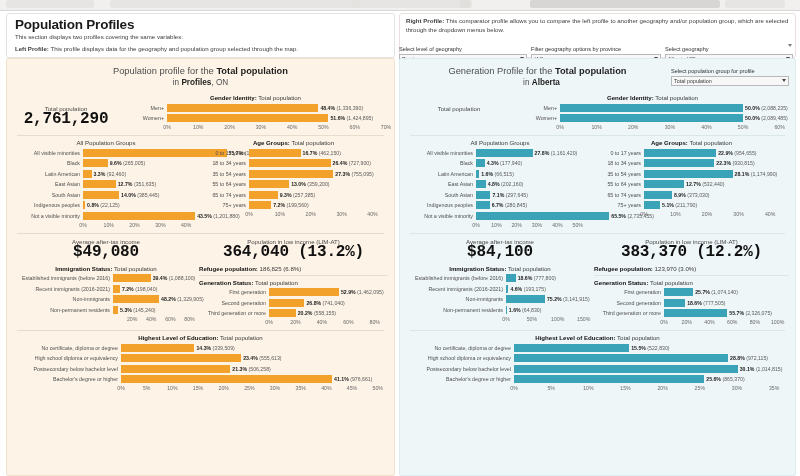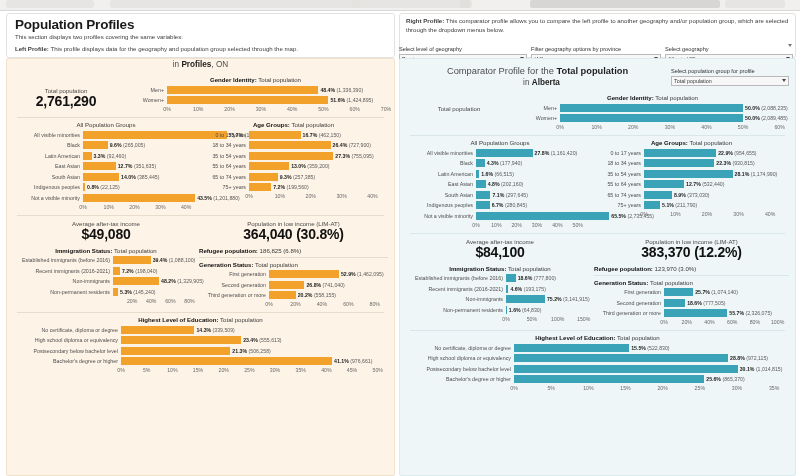--- a/index.html
+++ b/index.html
@@ -152,6 +152,9 @@
   </div>
 
   <div class="profile profile-left">
+    <div class="prof-title">
+      <span>Population profile for the </span><b>Total population</b>
+    </div>
     <div class="prof-sub">
       <span>in </span><b>Profiles</b><span>, ON</span>
     </div>

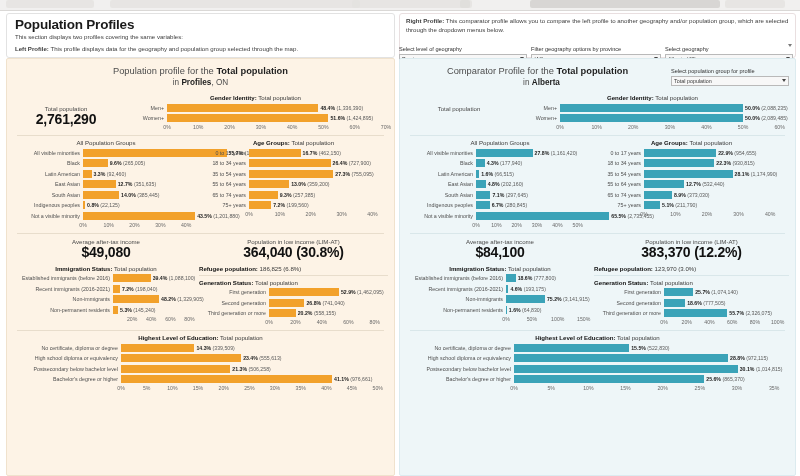--- a/index.html
+++ b/index.html
@@ -487,7 +487,7 @@
 
   <div class="profile profile-right">
     <div class="prof-title" style="padding-right:120px;">
-      <span>Comparator Profile for the </span><b>Total population</b>
+      <span>Generation Profile for the </span><b>Total population</b>
     </div>
     <div class="prof-sub" style="padding-right:112px;">
       <span>in </span><b>Alberta</b>

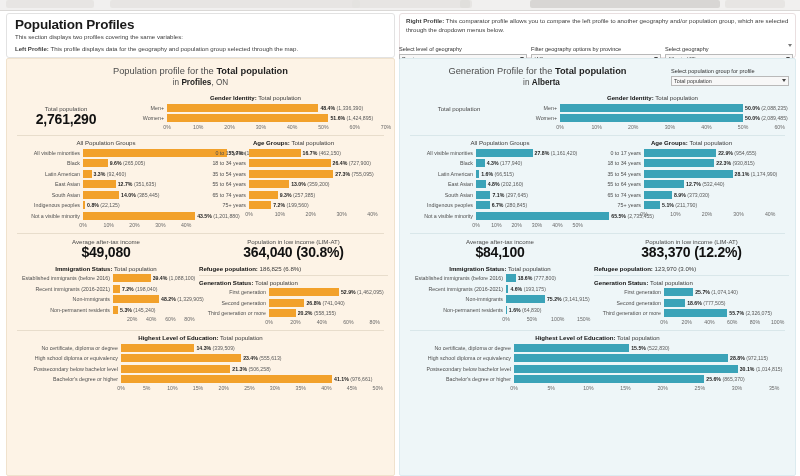--- a/index.html
+++ b/index.html
@@ -69,7 +69,7 @@
 
   .kpi { text-align:center; }
   .kpi-label { font-size:6.1px; color:#4a4a4a; line-height:9px; }
-  .kpi-value { font-size:14px; color:#111; font-weight:bold; line-height:13px; letter-spacing:-0.2px; }
+  .kpi-value { font-size:16px; color:#111; font-weight:bold; line-height:13px; letter-spacing:-0.2px;font-family:Liberation Mono, monospace; }
 
   
   .chart { position:relative; }

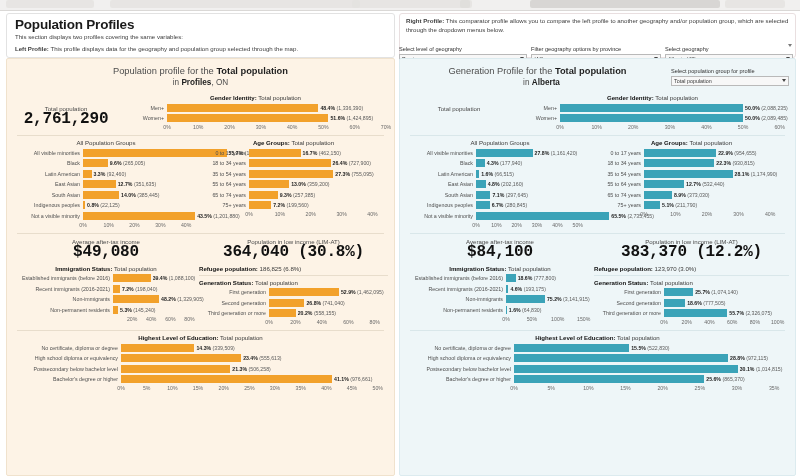--- a/index.html
+++ b/index.html
@@ -337,7 +337,7 @@
       </div>
       <div style="flex:1;" class="kpi">
         <div class="kpi-label">Population in low income (LIM-AT)</div>
-        <div class="kpi-value">364,040 (30.8%)</div>
+        <div class="kpi-value">364,040 (13.2%)</div>
       </div>
     </div>
 

